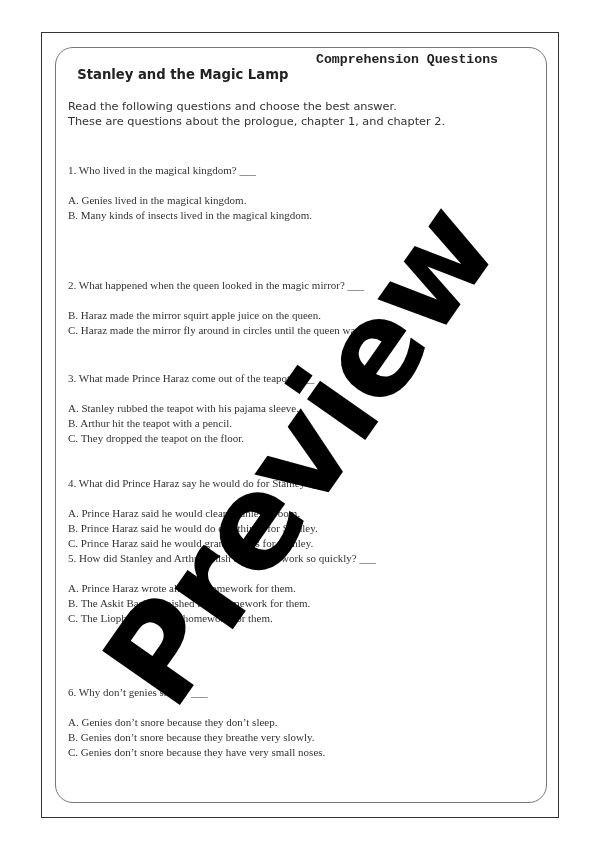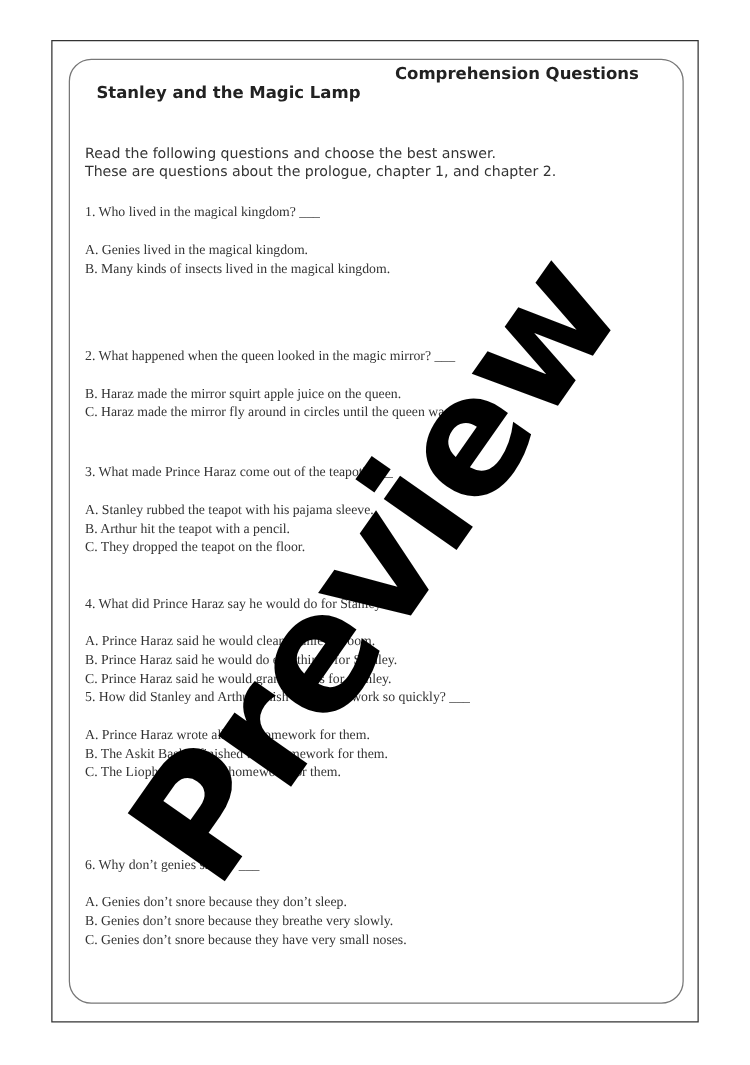--- a/index.html
+++ b/index.html
@@ -7,7 +7,7 @@
   .outer { position:absolute; left:41px; top:32px; width:518px; height:786px; border:1.5px solid #333; box-sizing:border-box; }
   .inner { position:absolute; left:55px; top:47px; width:492px; height:756px; border:1.3px solid #777; border-radius:18px; box-sizing:border-box; }
   .title { position:absolute; left:68px; top:52px; font-weight:bold; font-size:13.2px; color:#222; white-space:pre; }
-  .title .t2 { position:absolute; left:248px; top:0; white-space:nowrap; }
+  .title .t2 { position:absolute; left:248px; top:0; white-space:nowrap;font-family:Liberation Mono, monospace; }
   .intro { position:absolute; left:68px; top:115px; font-size:11.3px; color:#333; line-height:15px; }
   .q { position:absolute; left:68px; font-size:11px; color:#333; line-height:15px;font-family:Liberation Serif, serif; }
   .q .qtext { margin-bottom:15px; }

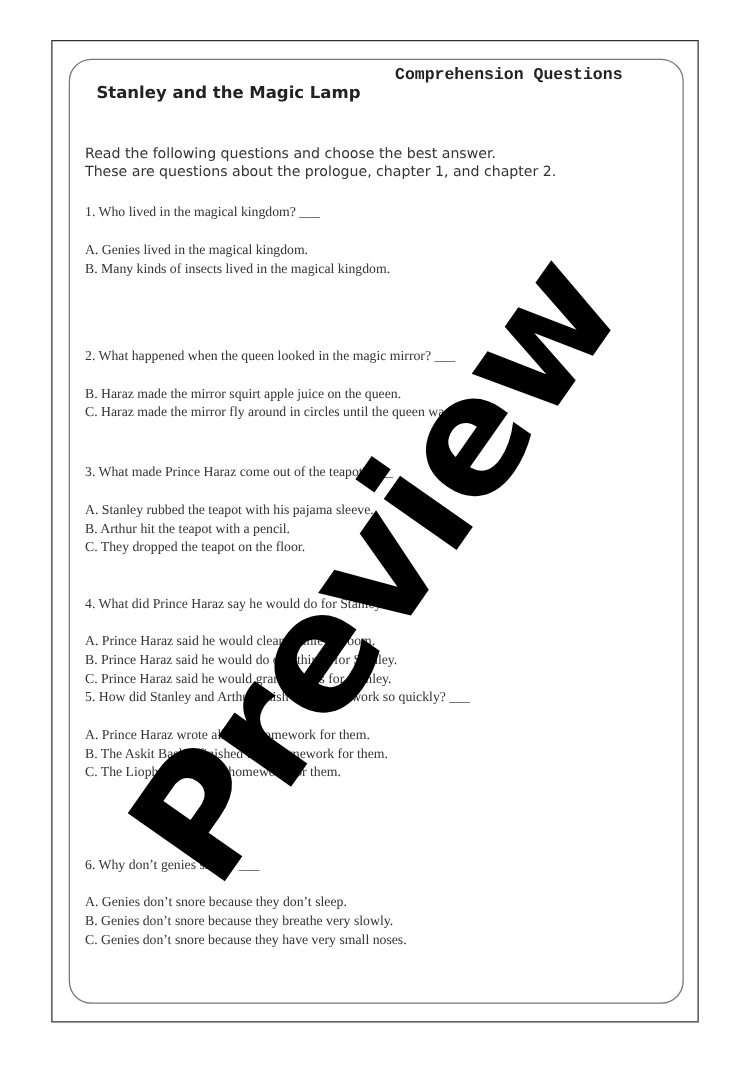--- a/index.html
+++ b/index.html
@@ -8,7 +8,7 @@
   .inner { position:absolute; left:55px; top:47px; width:492px; height:756px; border:1.3px solid #777; border-radius:18px; box-sizing:border-box; }
   .title { position:absolute; left:68px; top:52px; font-weight:bold; font-size:13.2px; color:#222; white-space:pre; }
   .title .t2 { position:absolute; left:248px; top:0; white-space:nowrap;font-family:Liberation Mono, monospace; }
-  .intro { position:absolute; left:68px; top:115px; font-size:11.3px; color:#333; line-height:15px; }
+  .intro { position:absolute; left:68px; top:99px; font-size:11.3px; color:#333; line-height:15px; }
   .q { position:absolute; left:68px; font-size:11px; color:#333; line-height:15px;font-family:Liberation Serif, serif; }
   .q .qtext { margin-bottom:15px; }
   .watermark { position:absolute; left:300px; top:455px; transform:translate(-50%,-50%) rotate(-55deg); font-family:"DejaVu Sans", sans-serif; font-weight:bold; font-size:130px; color:#000; white-space:nowrap; letter-spacing:-2px; pointer-events:none; }

